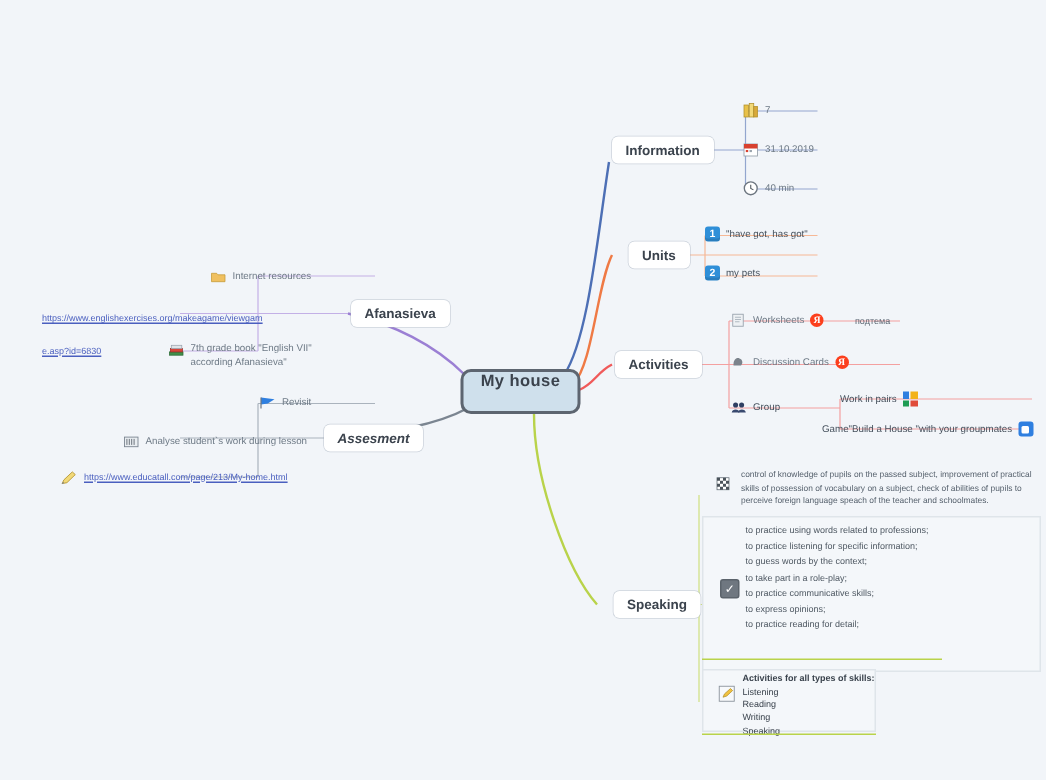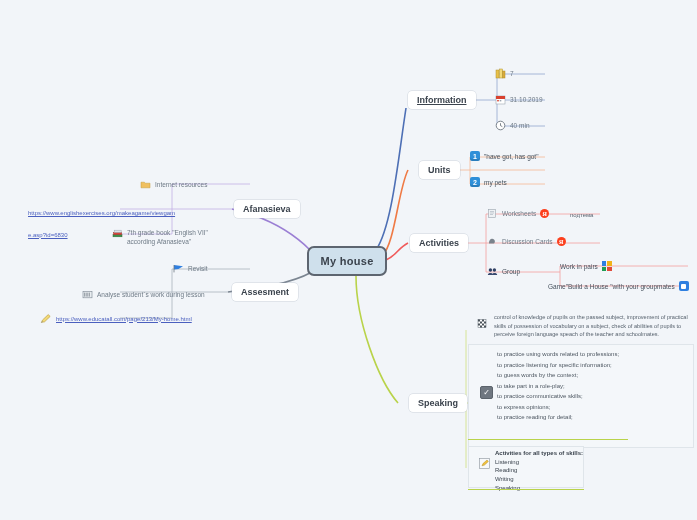--- a/index.html
+++ b/index.html
@@ -124,7 +124,7 @@
     <span>My house</span>
   </div>
 
-  <div class="node lvl1" style="left:408px;top:91px;text-decoration:underline;">
+  <div class="node lvl1" style="left:408px;top:91px;">
     <span>Information</span>
   </div>
 

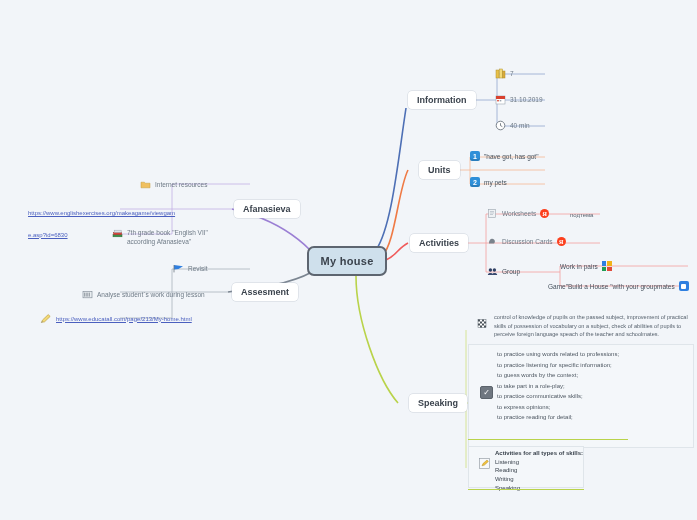--- a/index.html
+++ b/index.html
@@ -18,7 +18,7 @@
   .central{
     left:307px;top:246px;width:80px;height:30px;
     background:#cfe0ec;border:2px solid #5d6570;border-radius:7px;
-    display:flex;align-items:center;justify-content:center;
+    display:flex;justify-content:center;
     font-size:11px;font-weight:bold;color:#3b434d;letter-spacing:.3px;
   }
 

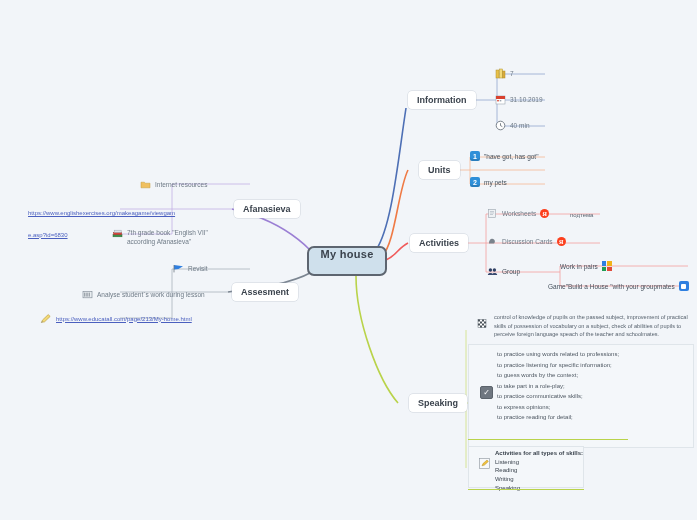--- a/index.html
+++ b/index.html
@@ -259,7 +259,7 @@
     <span>7th grade book "English VII" according Afanasieva"</span>
   </div>
 
-  <div class="node lvl1" style="left:232px;top:283px;">
+  <div class="node lvl1" style="left:216px;top:283px;font-style:italic;">
     <span>Assesment</span>
   </div>
 

